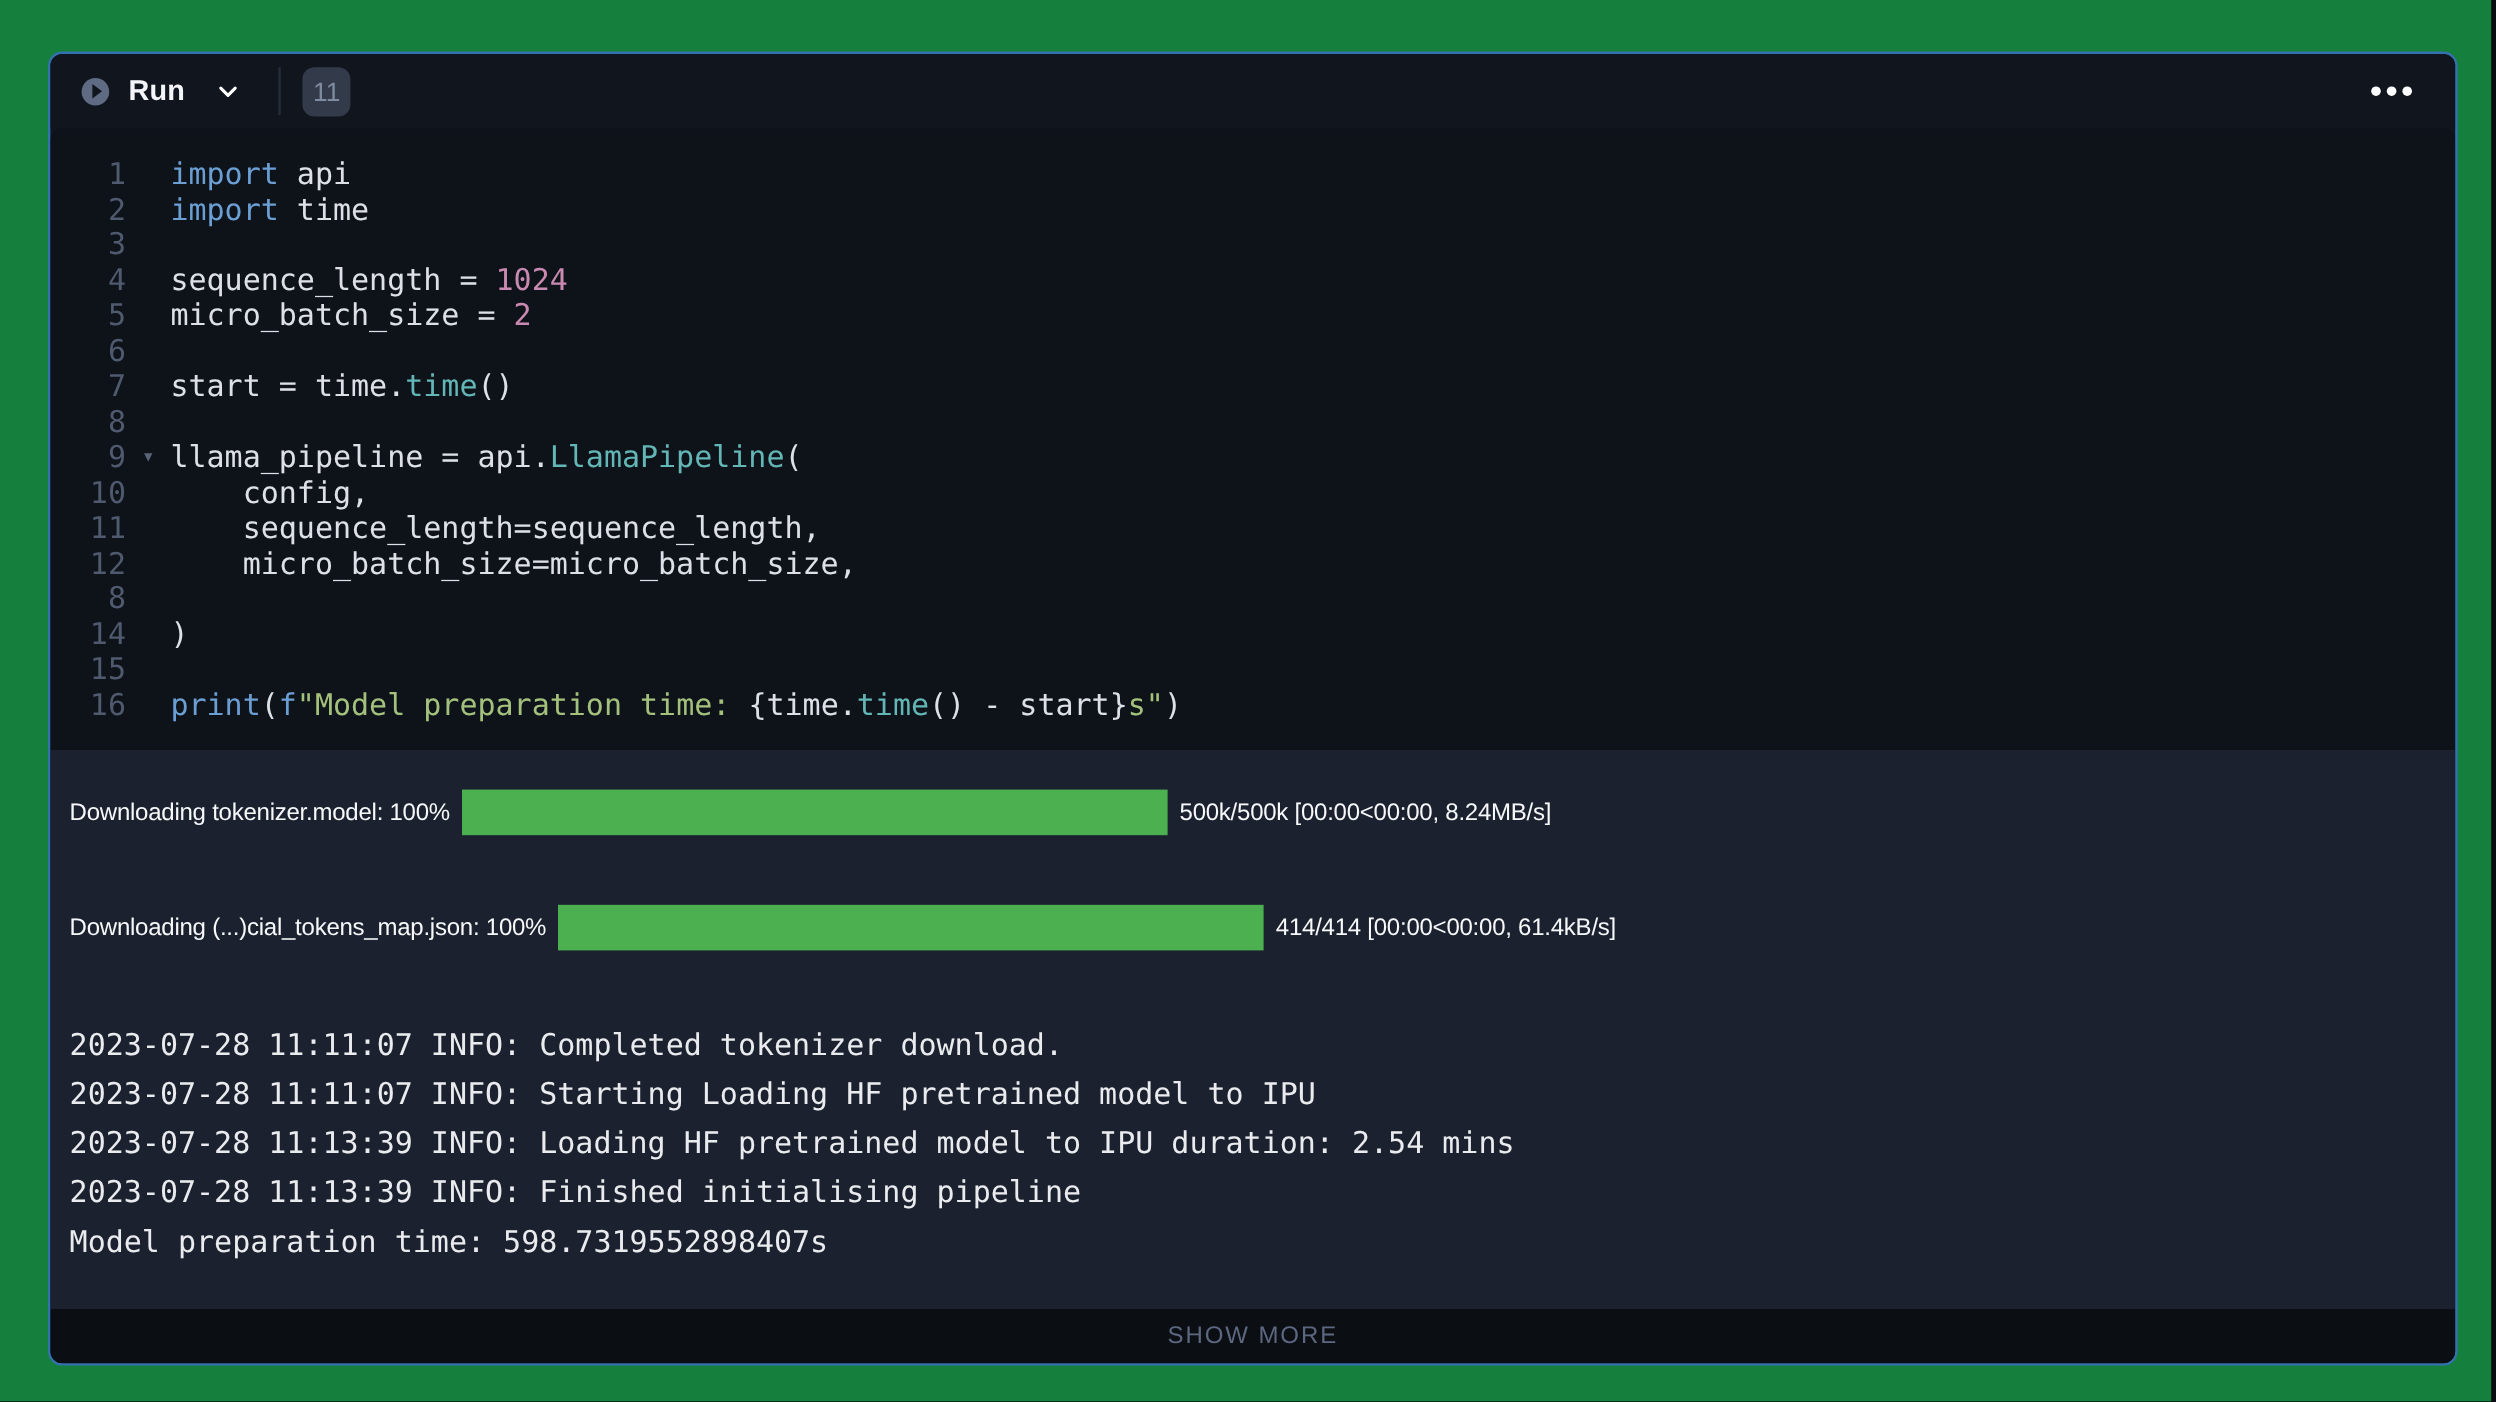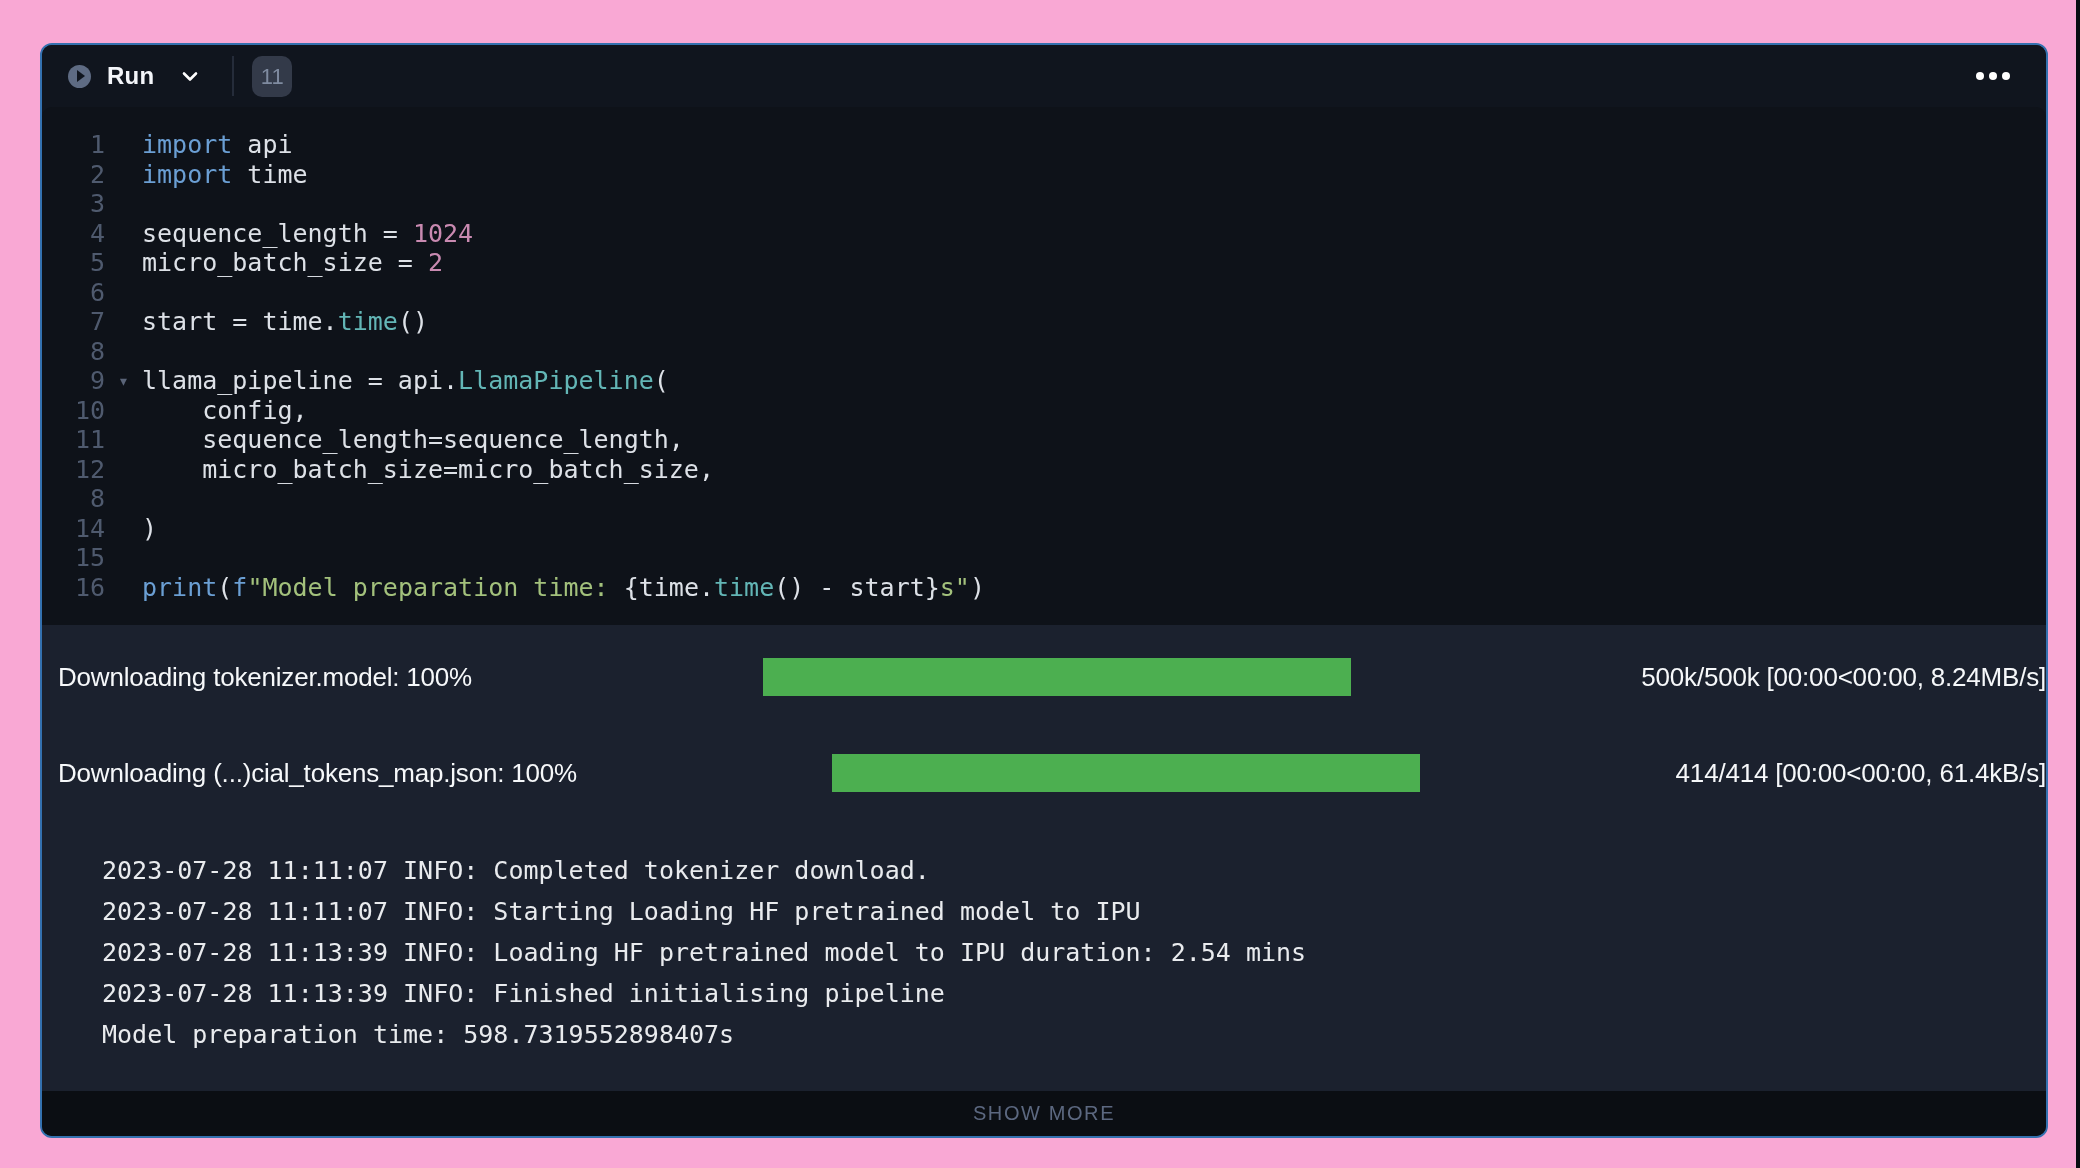--- a/index.html
+++ b/index.html
@@ -8,7 +8,7 @@
   }
   *{margin:0;padding:0;box-sizing:border-box;}
   html,body{background:#090c11;}
-  .page{width:2076px;height:1168px;background:#f9a8d4;position:relative;overflow:hidden;
+  .page{width:2076px;height:1168px;background:#15803d;position:relative;overflow:hidden;
         font-family:"Liberation Sans",sans-serif;}
   .cell{position:absolute;left:40px;top:43px;width:2008px;height:1095px;
         border:2px solid var(--border);border-radius:12px;background:#10151e;

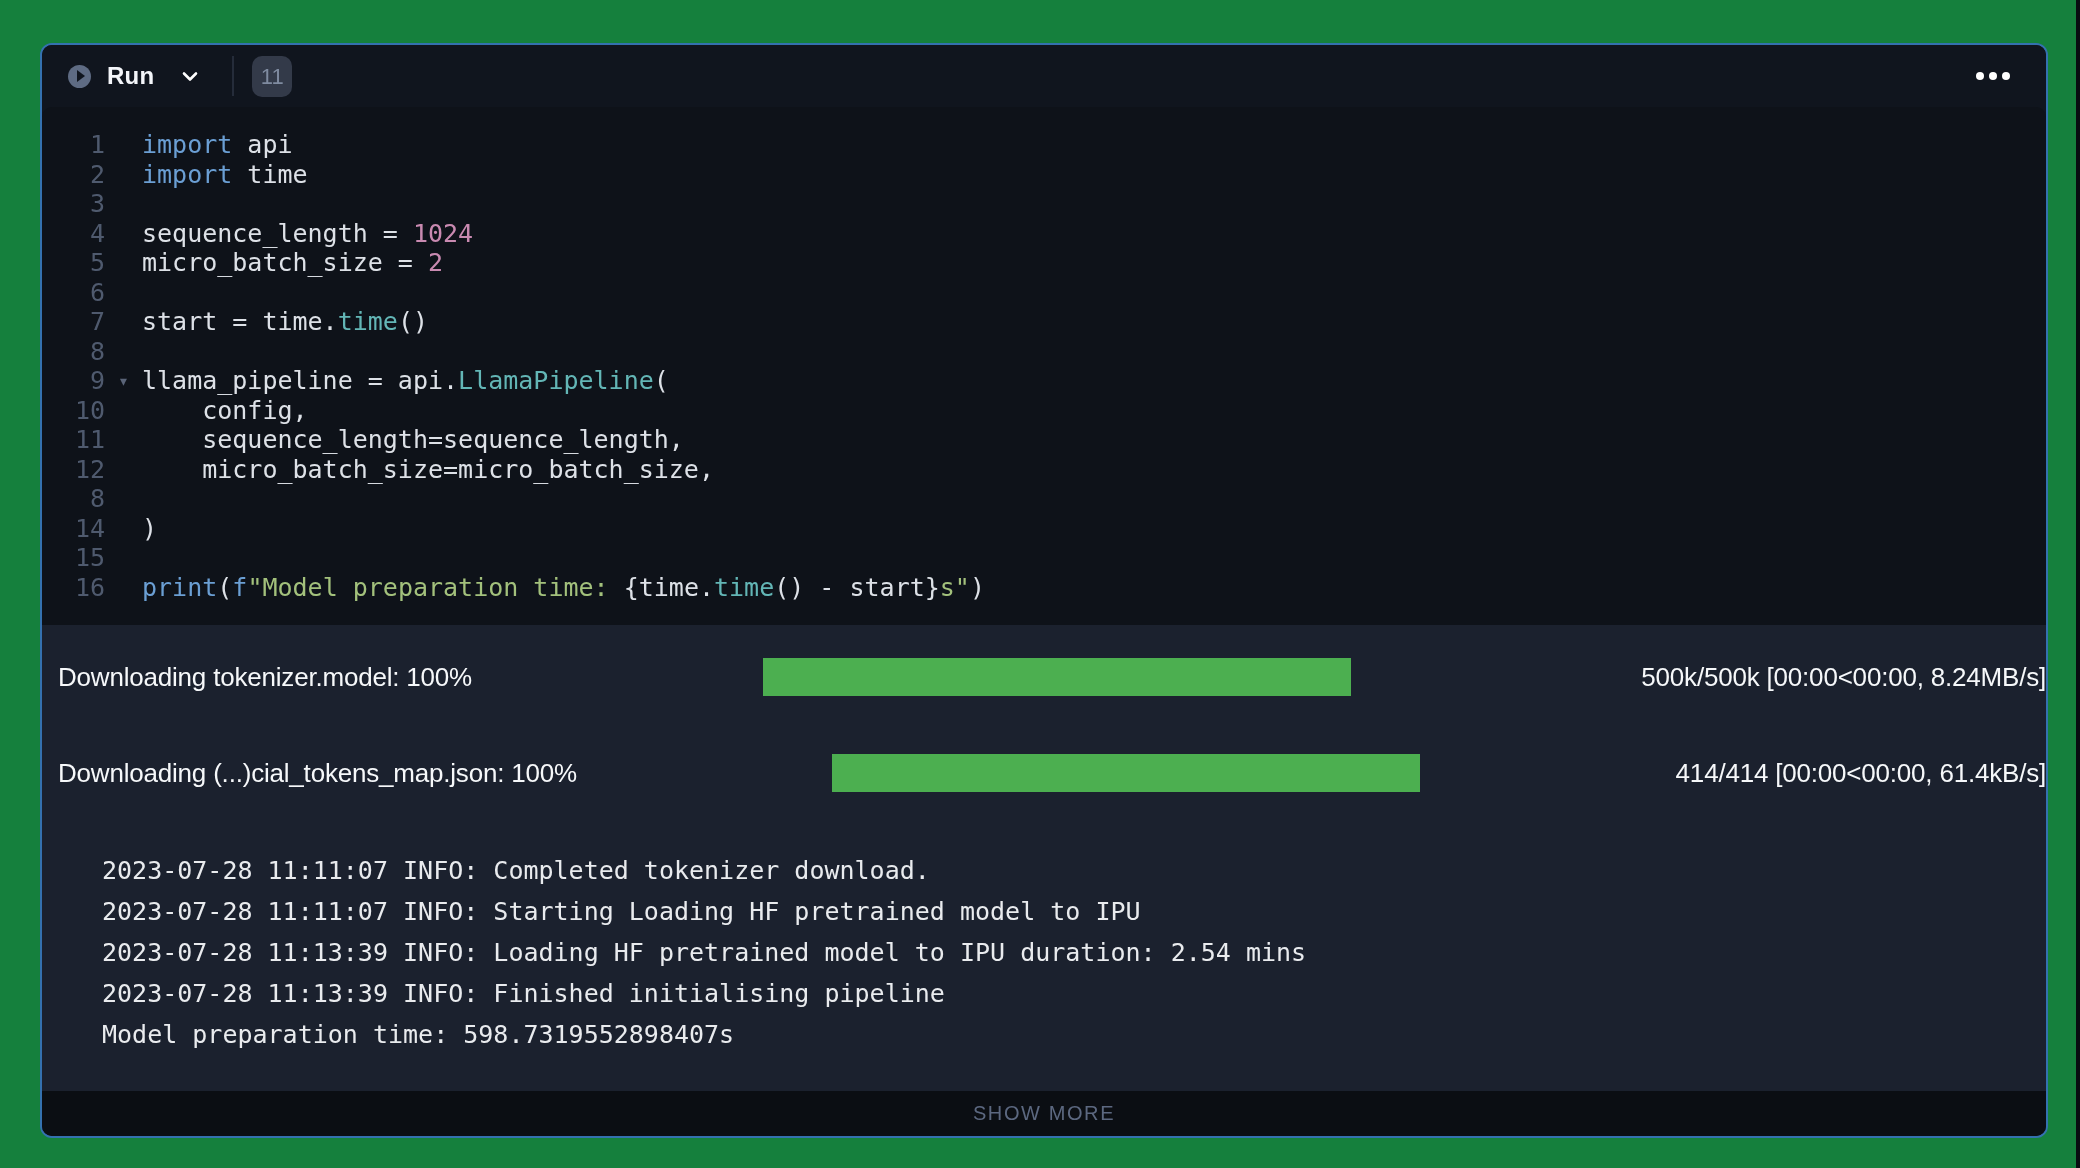--- a/index.html
+++ b/index.html
@@ -38,7 +38,7 @@
   
   .output-area{flex:1;background:#1b212e;padding:33px 0 0 16px;overflow:hidden;}
   .progress-row{display:flex;align-items:center;gap:10px;height:38px;margin-bottom:58px;
-        font-size:26px;color:#f6f8fa;letter-spacing:-.2px;justify-content:space-between;}
+        font-size:20px;color:#f6f8fa;letter-spacing:-.2px;}
   .pbar{width:588px;height:38px;background:#2a3140;flex:0 0 auto;}
   .pfill{height:100%;background:var(--green);}
   .log-block{margin-top:48px;margin-left:44px;}

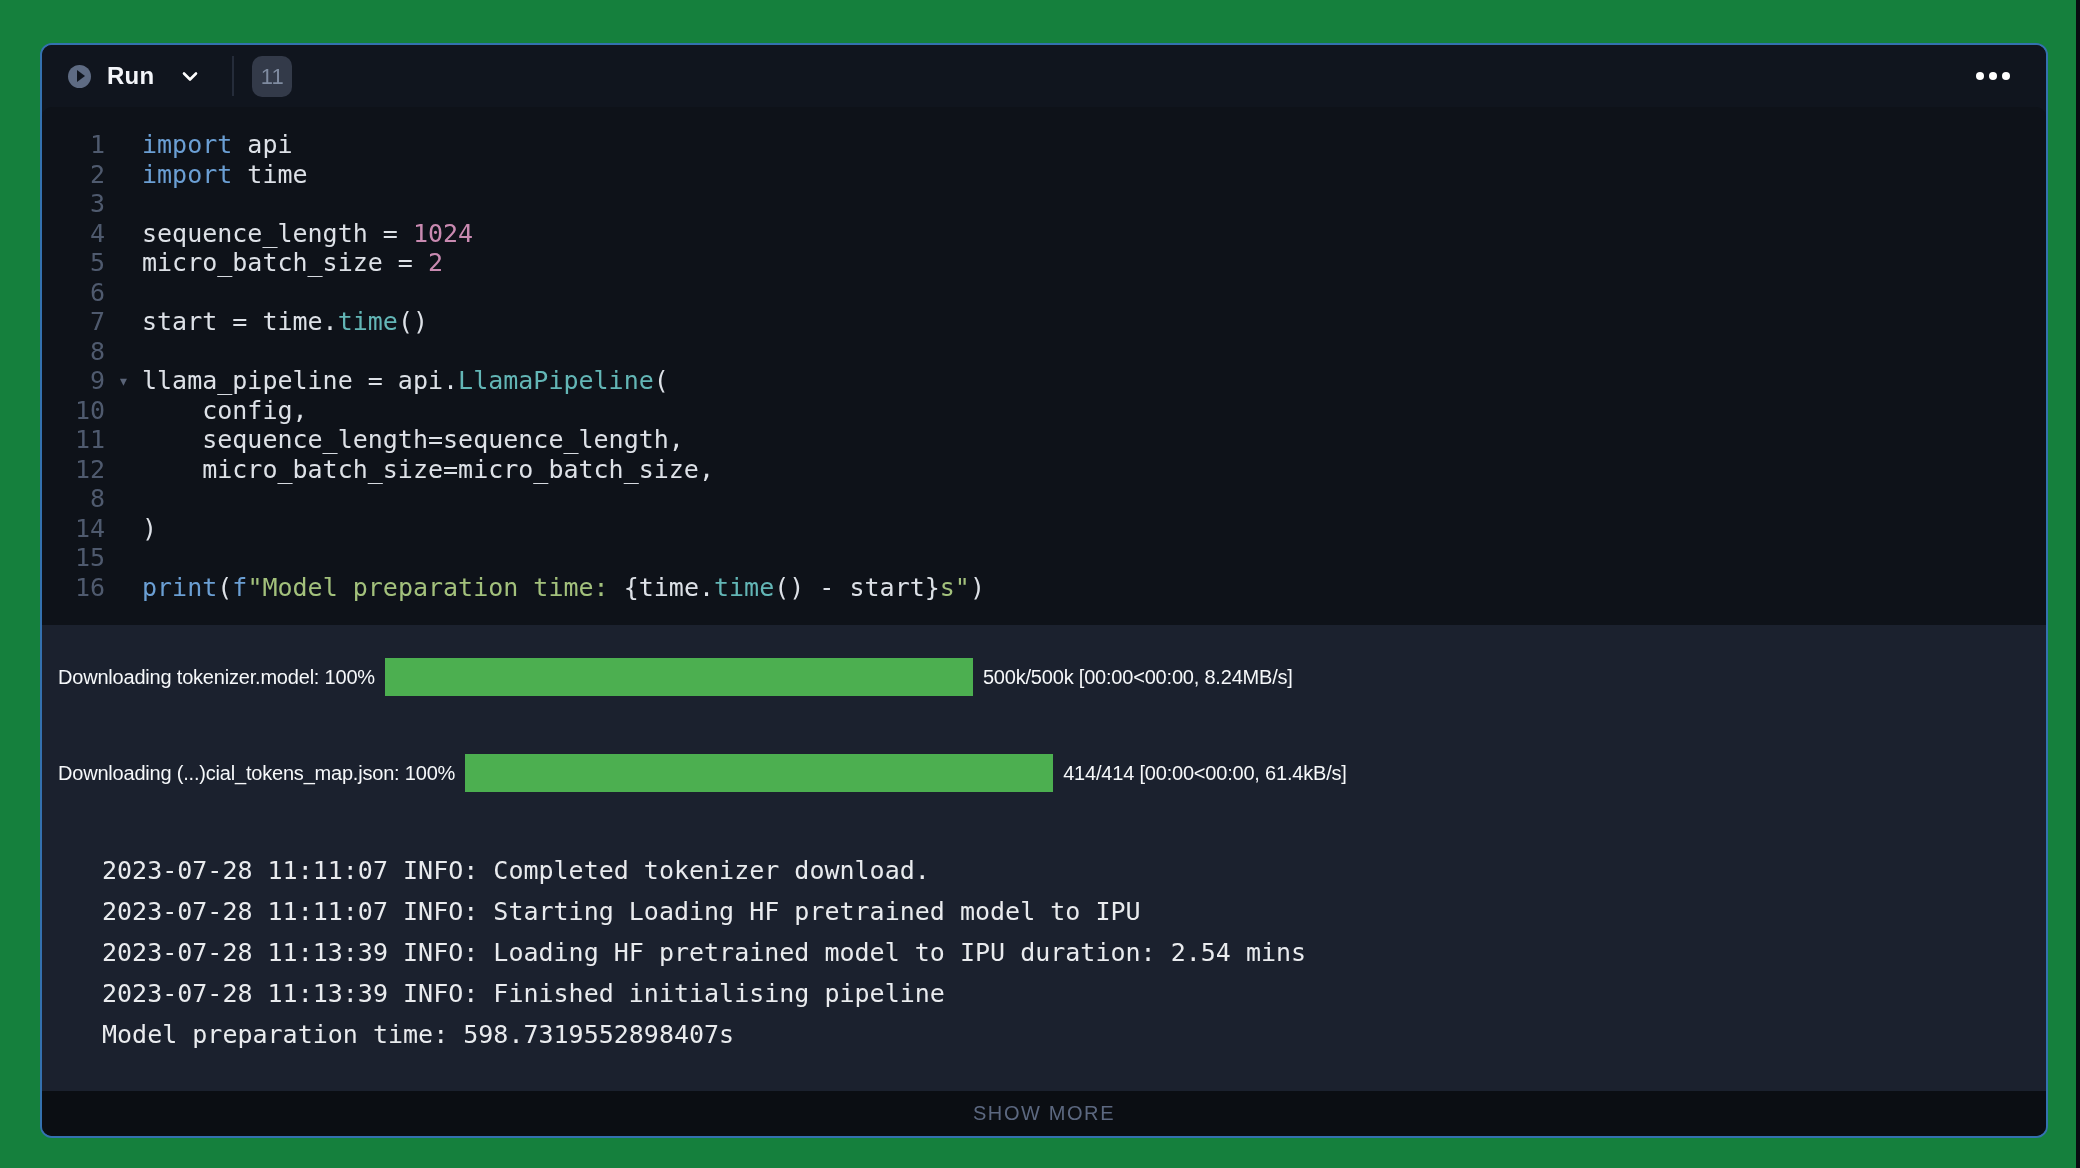--- a/index.html
+++ b/index.html
@@ -41,7 +41,7 @@
         font-size:20px;color:#f6f8fa;letter-spacing:-.2px;}
   .pbar{width:588px;height:38px;background:#2a3140;flex:0 0 auto;}
   .pfill{height:100%;background:var(--green);}
-  .log-block{margin-top:48px;margin-left:44px;}
+  .log-block{margin-top:48px;}
   .log-line{font-family:"DejaVu Sans Mono",monospace;font-size:25px;line-height:41px;
         color:#e9ebee;white-space:pre;}
   

